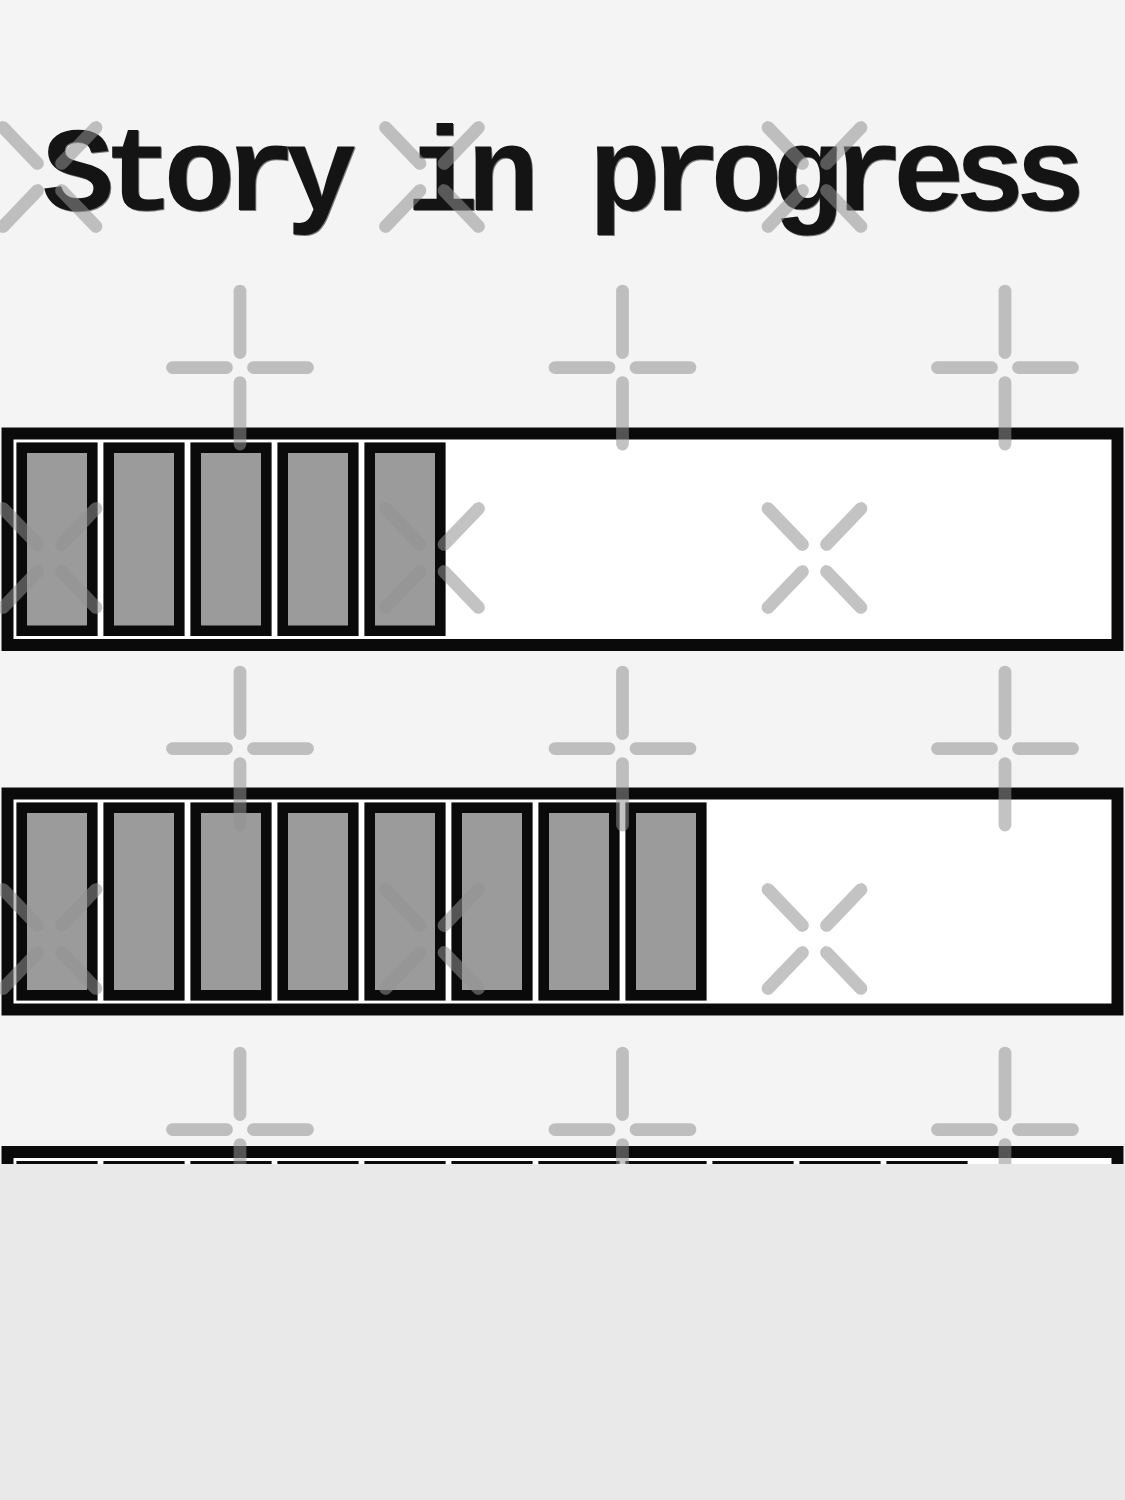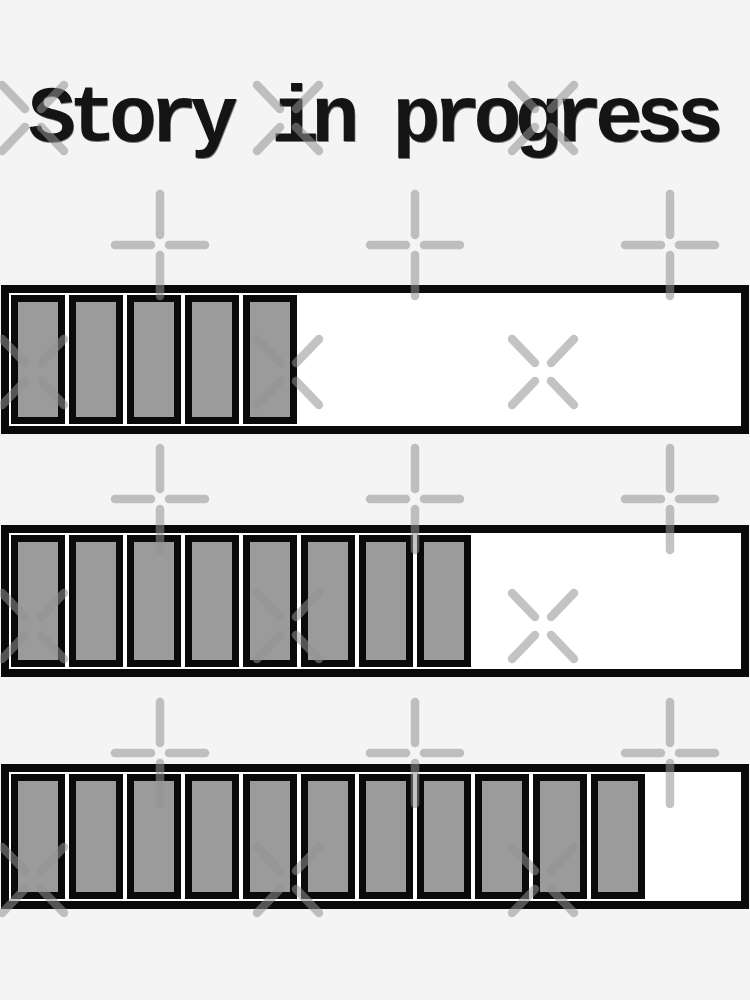--- a/index.html
+++ b/index.html
@@ -10,7 +10,7 @@
   .canvas {
     position: relative;
     width: 750px;
-    height: 1000px;
+    height: 776px;
     background: var(--bg, #f5f4f5);
     overflow: hidden;
     font-family: "Liberation Sans", sans-serif;

